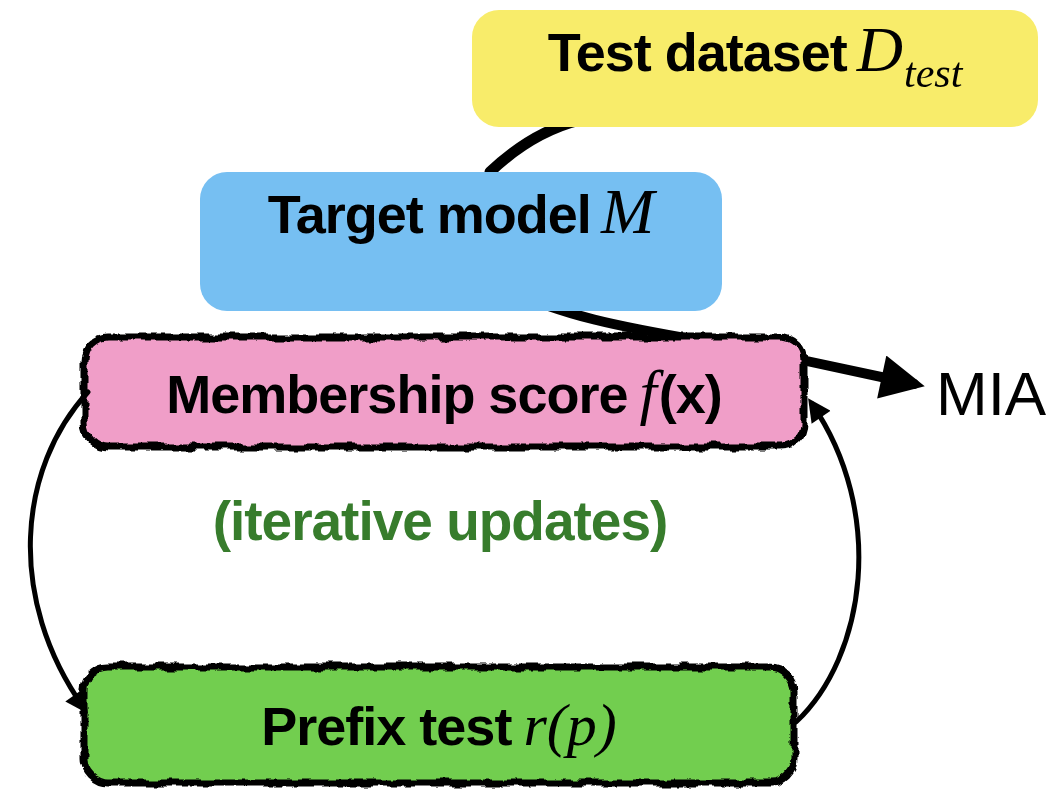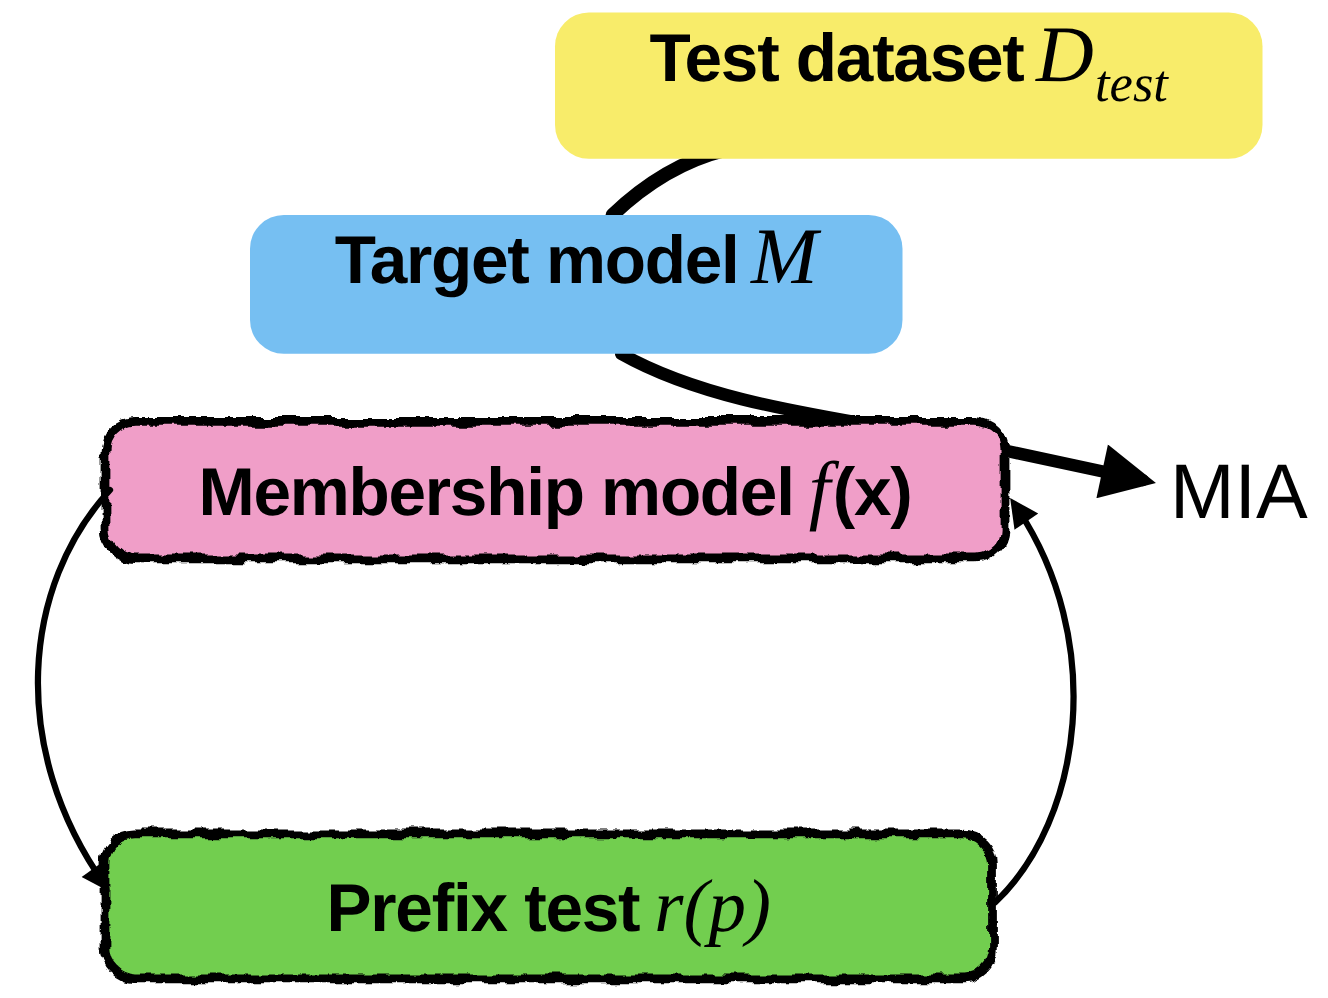--- a/index.html
+++ b/index.html
@@ -117,7 +117,7 @@
     <path class="arrow" d="M 580 120 Q 532 132 490 172" stroke-width="11" stroke-linecap="round"></path>
   </svg>
 
-  <div class="box" style="left:444px;top:10px;width:566px;height:117px;line-height:67px;background:var(--yellow)">
+  <div class="box" style="left:472px;top:10px;width:566px;height:117px;line-height:79px;background:var(--yellow)">
     <span class="node-text">Test dataset</span><span class="node-text math">D</span><span class="node-text math-sub">test</span>
   </div>
 

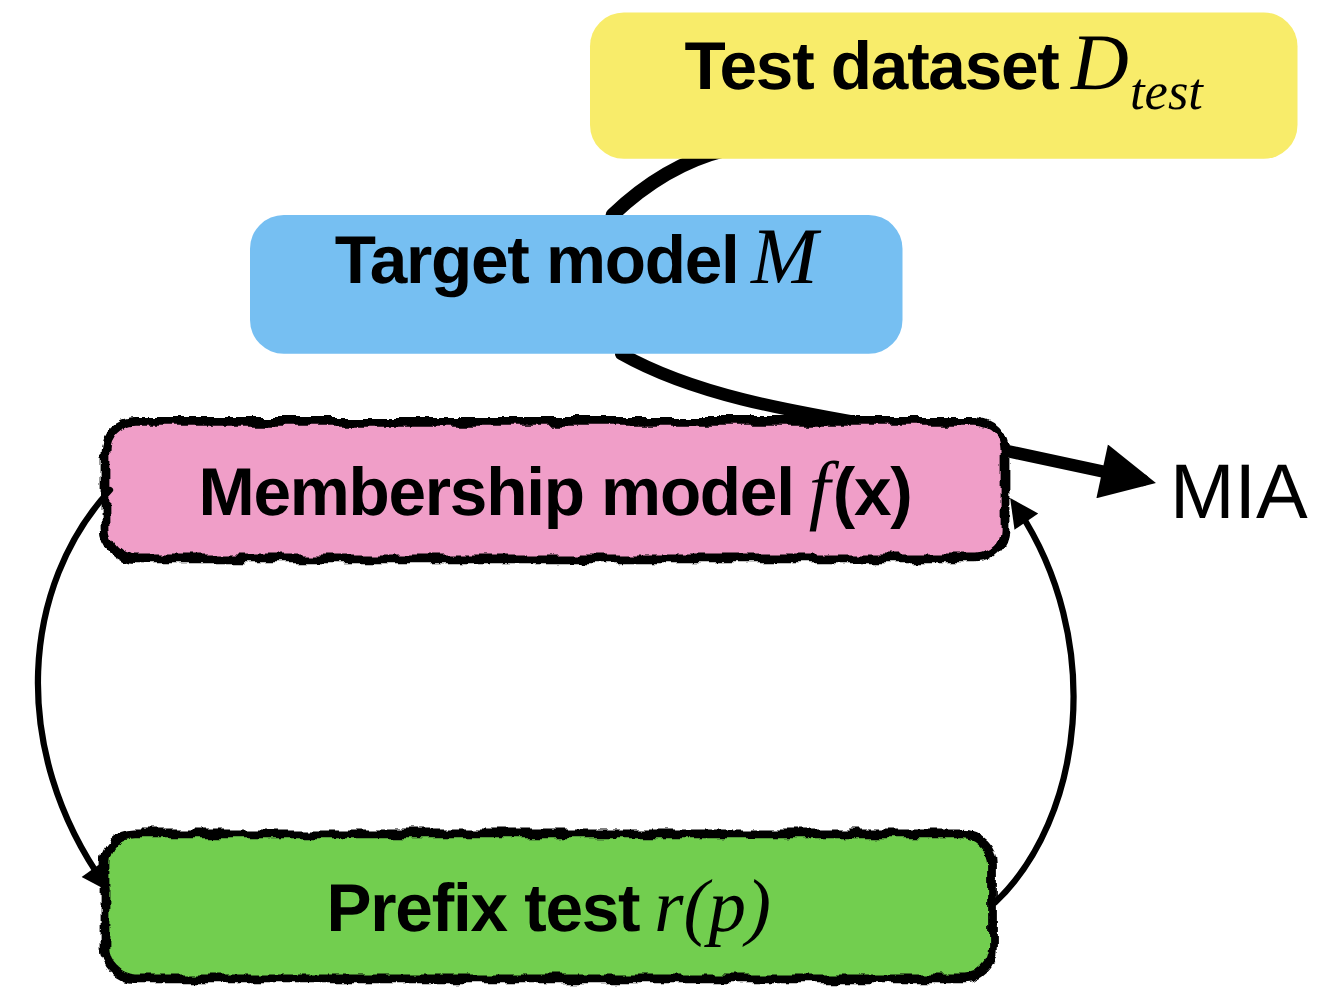--- a/index.html
+++ b/index.html
@@ -121,7 +121,7 @@
     <span class="node-text">Test dataset</span><span class="node-text math">D</span><span class="node-text math-sub">test</span>
   </div>
 
-  <div class="box" style="left:200px;top:172px;width:522px;height:111px;line-height:65px;background:var(--blue)">
+  <div class="box" style="left:200px;top:172px;width:522px;height:139px;line-height:80px;background:var(--blue)">
     <span class="node-text">Target model</span><span class="node-text math">M</span>
   </div>
 

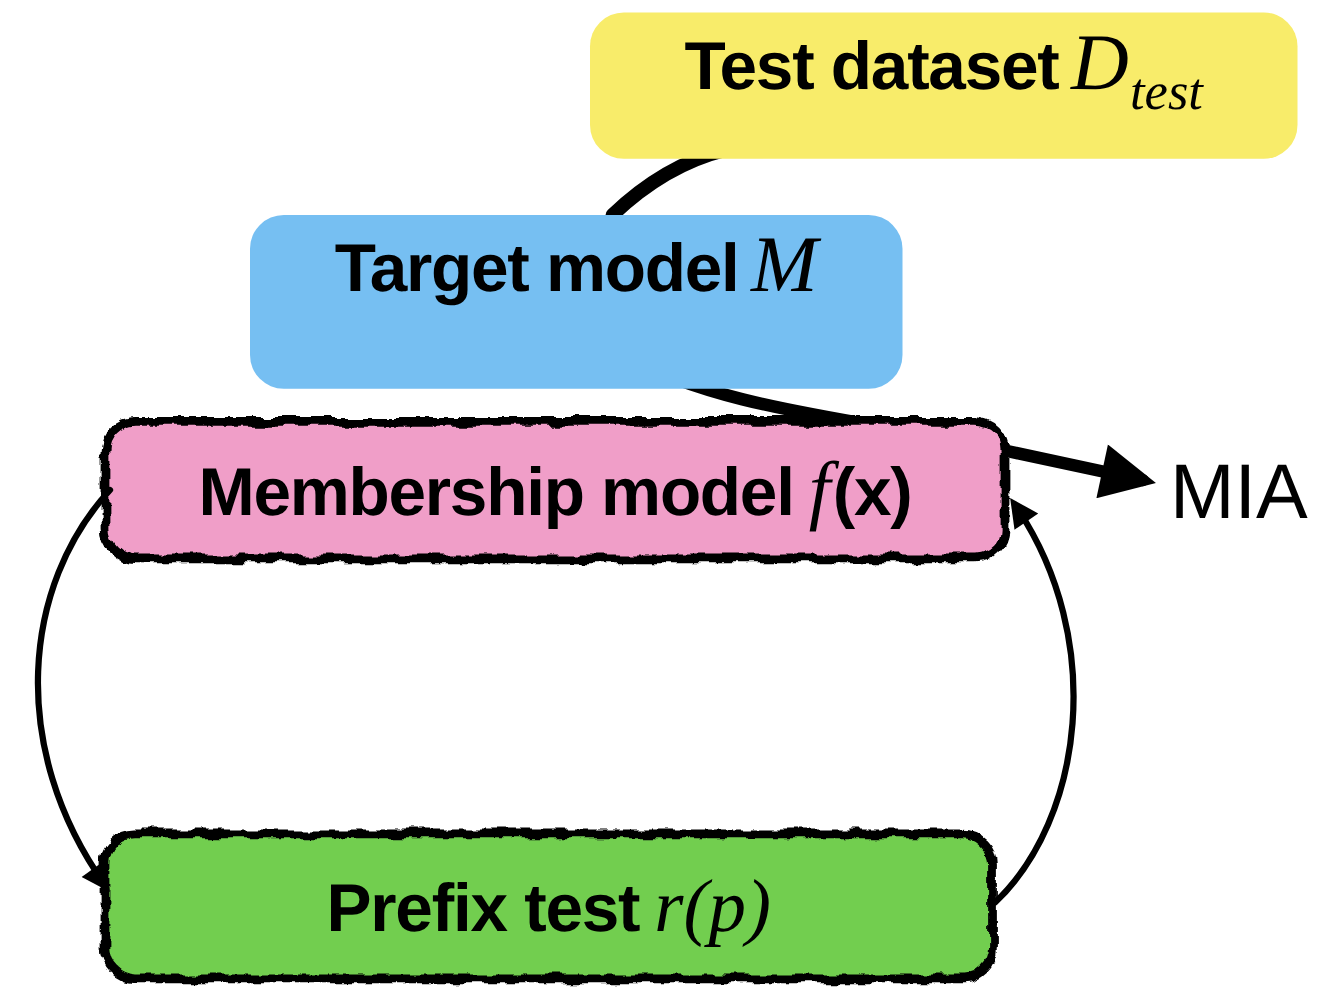--- a/index.html
+++ b/index.html
@@ -126,7 +126,7 @@
   </div>
 
   <div class="overlay" style="left:84px;top:337px;width:720px;height:110px;line-height:110px;">
-    <span class="node-text">Membership model</span><span class="node-text math" style="font-size:62px;margin-left:12px;margin-right:2px;">f</span><span class="node-text args-sans">(x)</span>
+    <span class="node-text">Membership score</span><span class="node-text math" style="font-size:62px;margin-left:12px;margin-right:2px;">f</span><span class="node-text args-sans">(x)</span>
   </div>
 
   <div class="em-note">

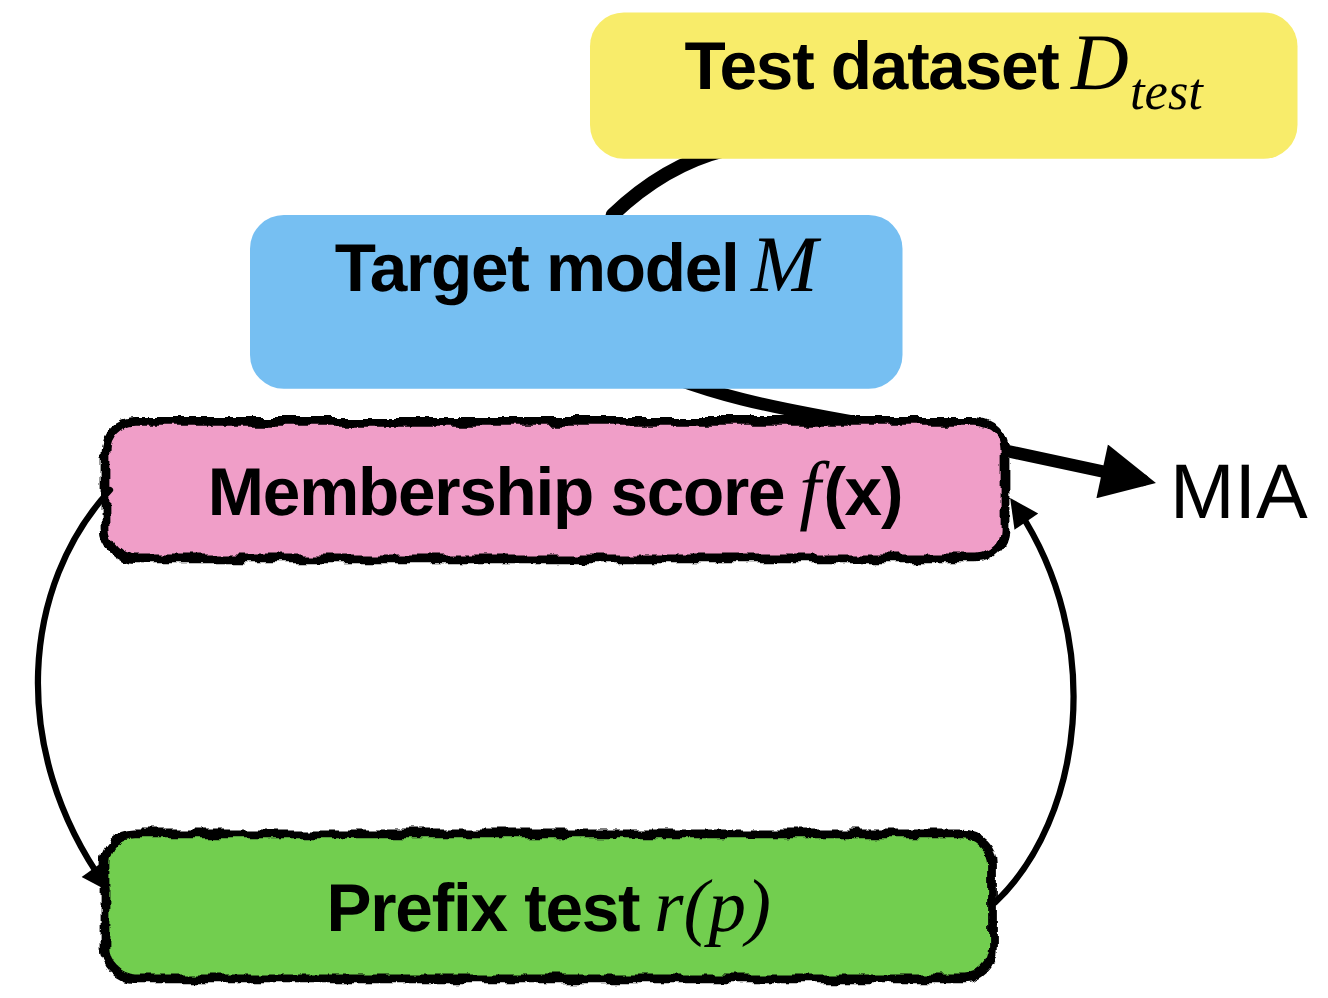--- a/index.html
+++ b/index.html
@@ -130,6 +130,7 @@
   </div>
 
   <div class="em-note">
+    <div>(iterative updates)</div>
   </div>
 
   <div class="overlay" style="left:84px;top:667px;width:710px;height:116px;line-height:116px;">

